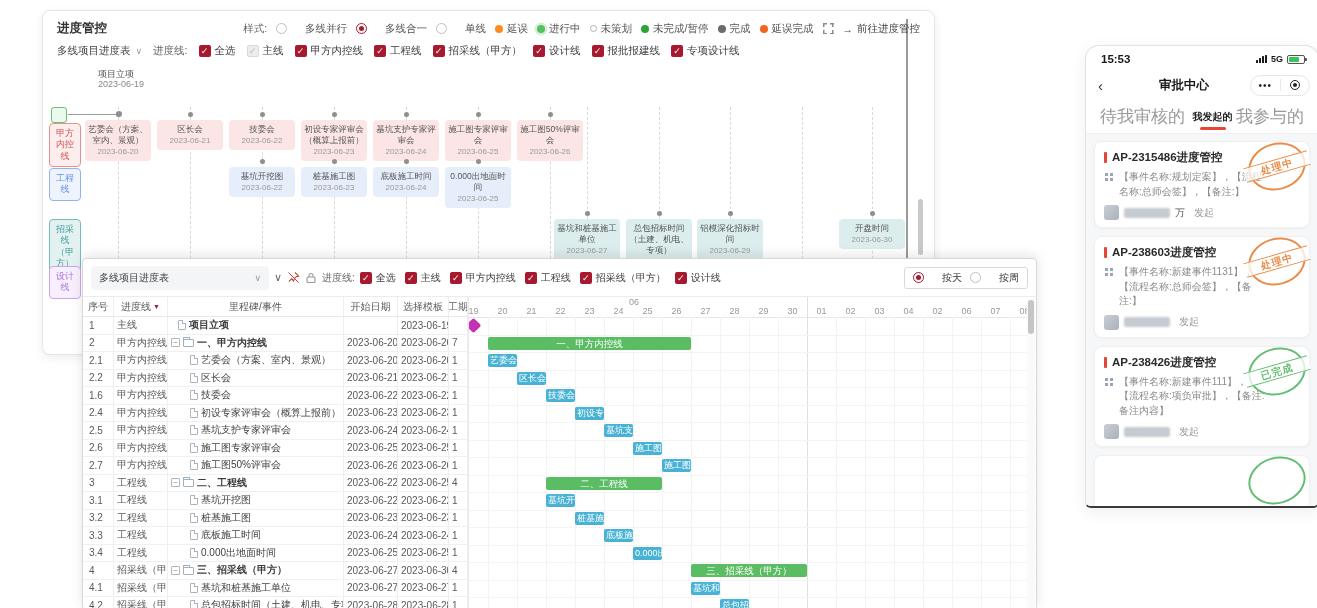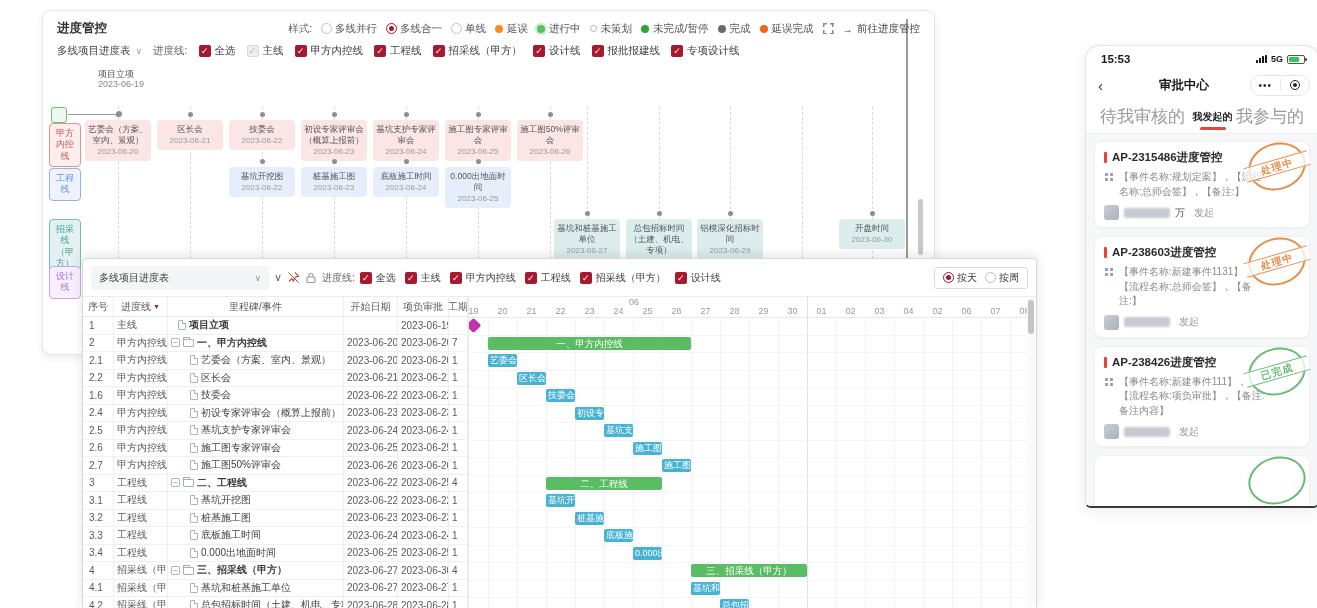--- a/index.html
+++ b/index.html
@@ -13,7 +13,7 @@
 .tp-title{font-size:12.5px;font-weight:bold;color:#333;white-space:nowrap}
 .tp-controls{display:flex;align-items:center;gap:9px;font-size:10.5px;color:#555;white-space:nowrap}
 .ctl-label{color:#666}
-.radio{display:inline-flex;align-items:center;gap:3px;cursor:default}
+.radio{display:inline-flex;align-items:center;gap:18px;cursor:default}
 .rdot{width:11px;height:11px;border-radius:50%;border:1px solid #c0c0c0;background:#fff;position:relative;flex:none}
 .radio.sel .rdot{border-color:#a6192e}
 .radio.sel .rdot::after{content:"";position:absolute;inset:2px;border-radius:50%;background:#a6192e}

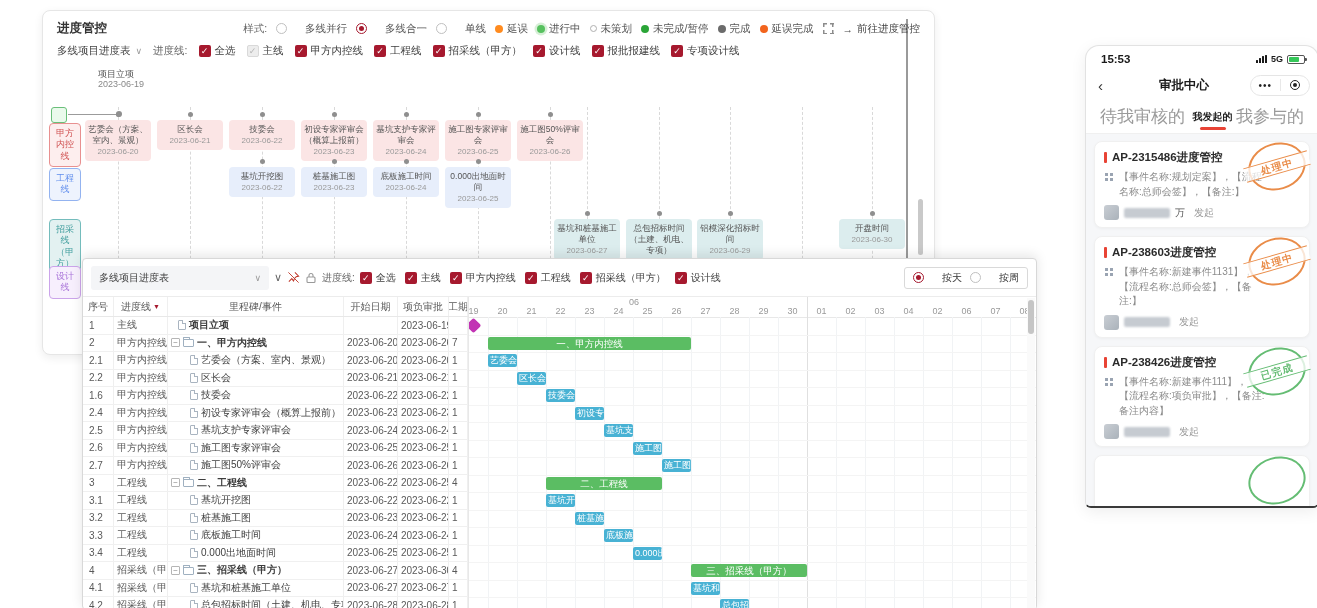--- a/index.html
+++ b/index.html
@@ -420,7 +420,7 @@
               <span>开始日期</span>
             </div>
             <div class="tcell h">
-              <span>项负审批</span>
+              <span>选择模板</span>
             </div>
             <div class="tcell h">
               <span>工期</span>

